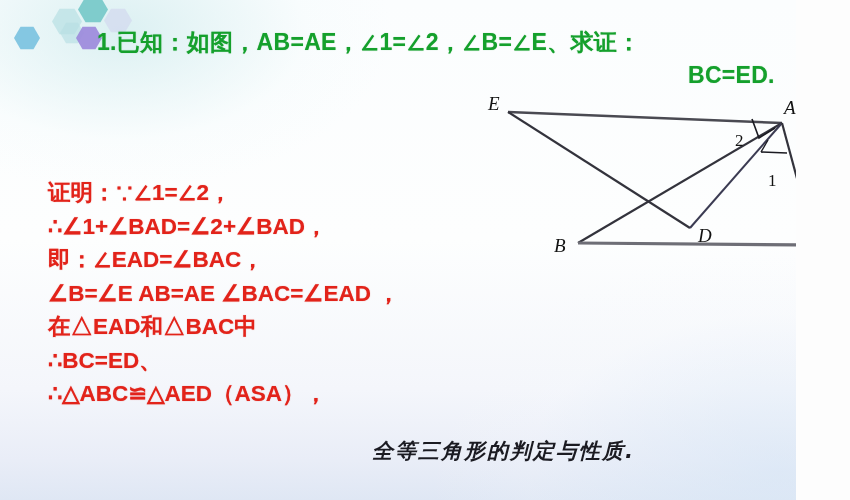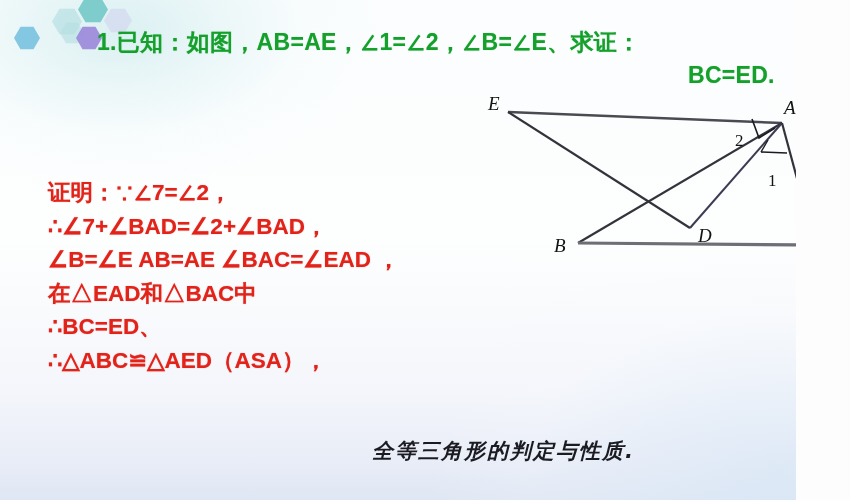--- a/index.html
+++ b/index.html
@@ -75,7 +75,7 @@
   <div class="stmt" id="stmt-line2">BC=ED.</div>
 
   <div class="proof">
-    <div>证明：∵∠7=∠2，</div>
+    <div>证明：∵∠1=∠2，</div>
     <div>∴∠7+∠BAD=∠2+∠BAD，</div>
     <div>∠B=∠E    AB=AE ∠BAC=∠EAD ，</div>
     <div>在△EAD和△BAC中</div>

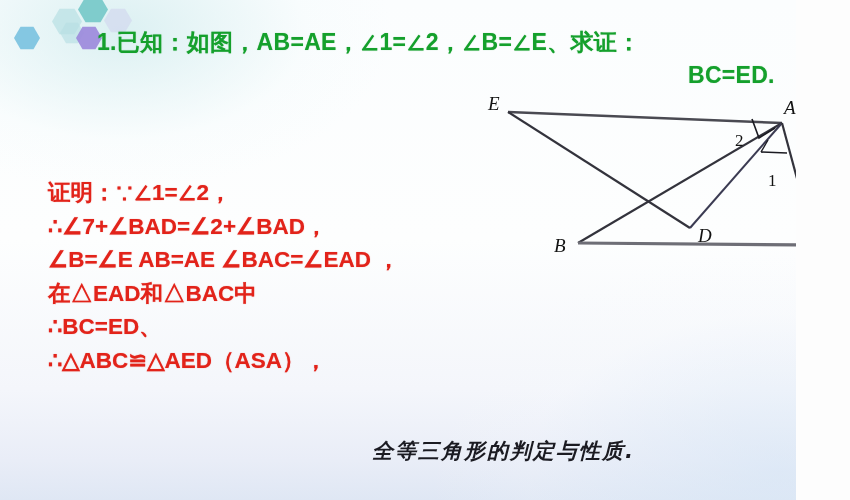--- a/index.html
+++ b/index.html
@@ -76,7 +76,7 @@
 
   <div class="proof">
     <div>证明：∵∠1=∠2，</div>
-    <div>∴∠7+∠BAD=∠2+∠BAD，</div>
+    <div>∴∠1+∠BAD=∠2+∠BAD，</div>
     <div>∠B=∠E    AB=AE ∠BAC=∠EAD ，</div>
     <div>在△EAD和△BAC中</div>
     <div>∴BC=ED、</div>

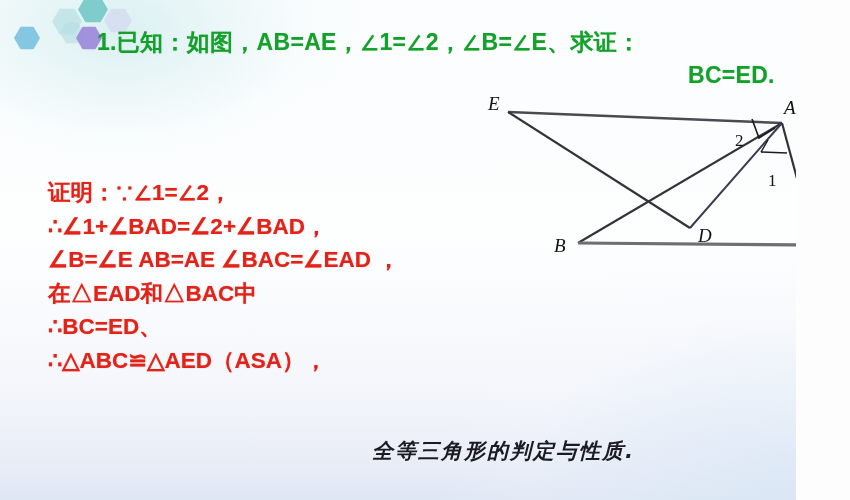--- a/index.html
+++ b/index.html
@@ -77,6 +77,7 @@
   <div class="proof">
     <div>证明：∵∠1=∠2，</div>
     <div>∴∠1+∠BAD=∠2+∠BAD，</div>
+    <div>即：∠EAD=∠BAC，</div>
     <div>∠B=∠E    AB=AE ∠BAC=∠EAD ，</div>
     <div>在△EAD和△BAC中</div>
     <div>∴BC=ED、</div>

